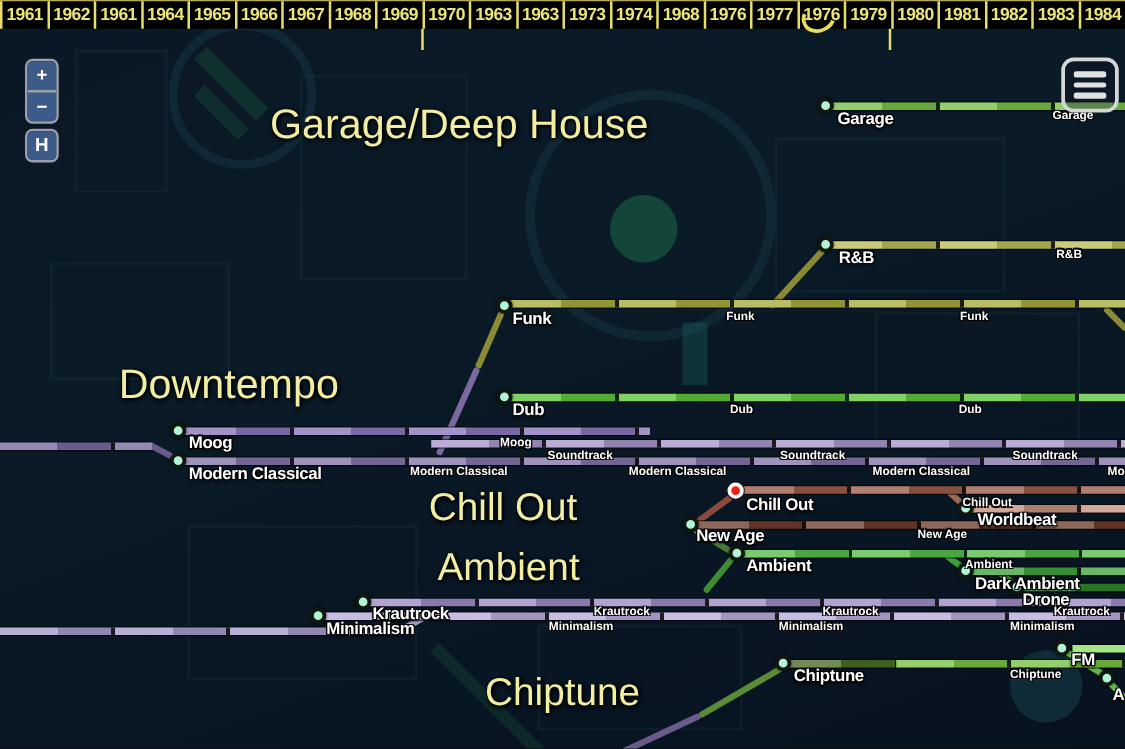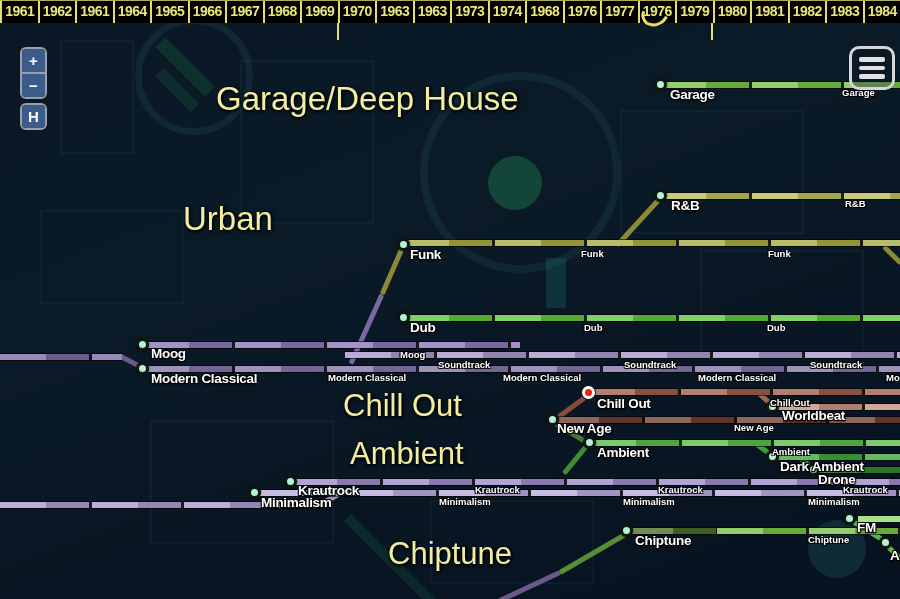--- a/index.html
+++ b/index.html
@@ -111,7 +111,6 @@
   </div>
 
   <div class="yt" style="left:216px;top:52px;margin-top:28px;">Garage/Deep House</div>
-  <div class="yt" style="left:183px;top:200px;">Urban</div>
   <div class="yt sm" style="left:343px;top:388px;">Chill Out</div>
   <div class="yt sm" style="left:350px;top:436px;">Ambient</div>
   <div class="yt sm" style="left:388px;top:536px;">Chiptune</div>

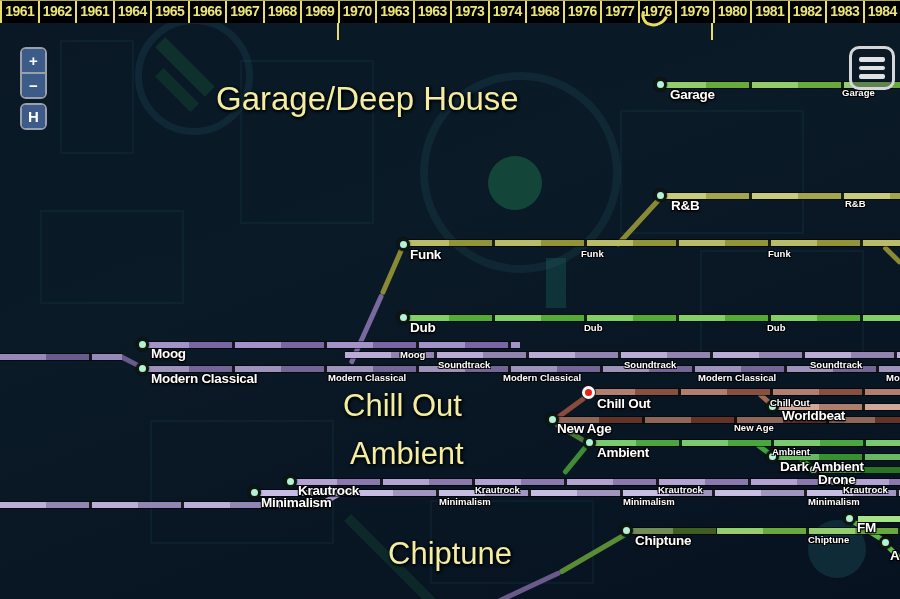--- a/index.html
+++ b/index.html
@@ -111,6 +111,7 @@
   </div>
 
   <div class="yt" style="left:216px;top:52px;margin-top:28px;">Garage/Deep House</div>
+  <div class="yt" style="left:95px;top:288px;">Downtempo</div>
   <div class="yt sm" style="left:343px;top:388px;">Chill Out</div>
   <div class="yt sm" style="left:350px;top:436px;">Ambient</div>
   <div class="yt sm" style="left:388px;top:536px;">Chiptune</div>

